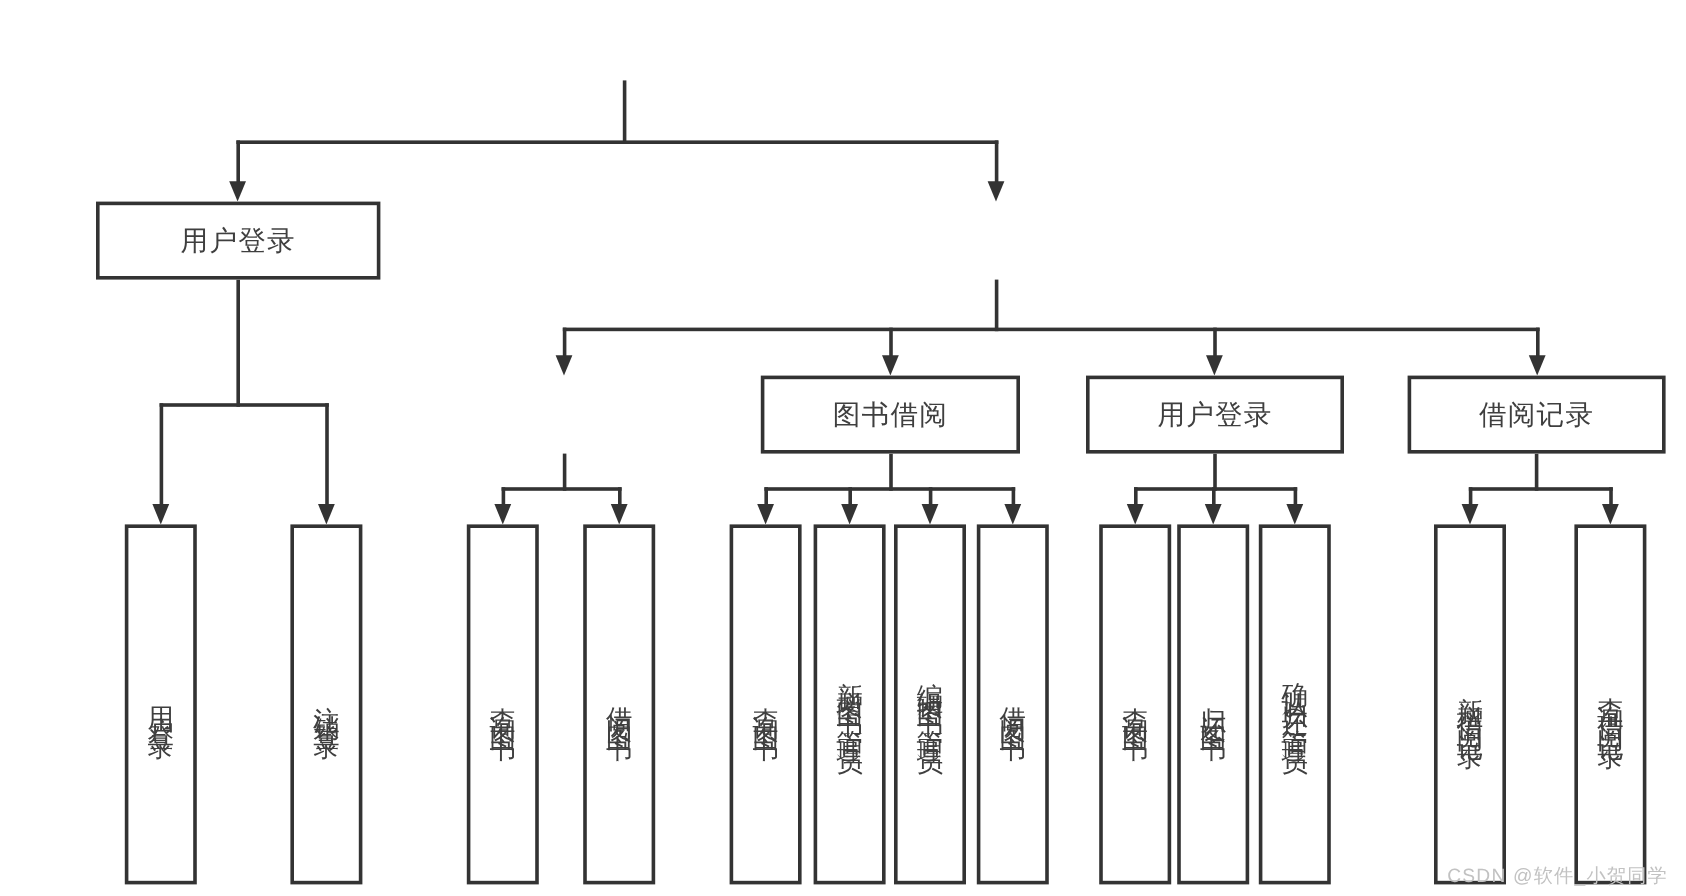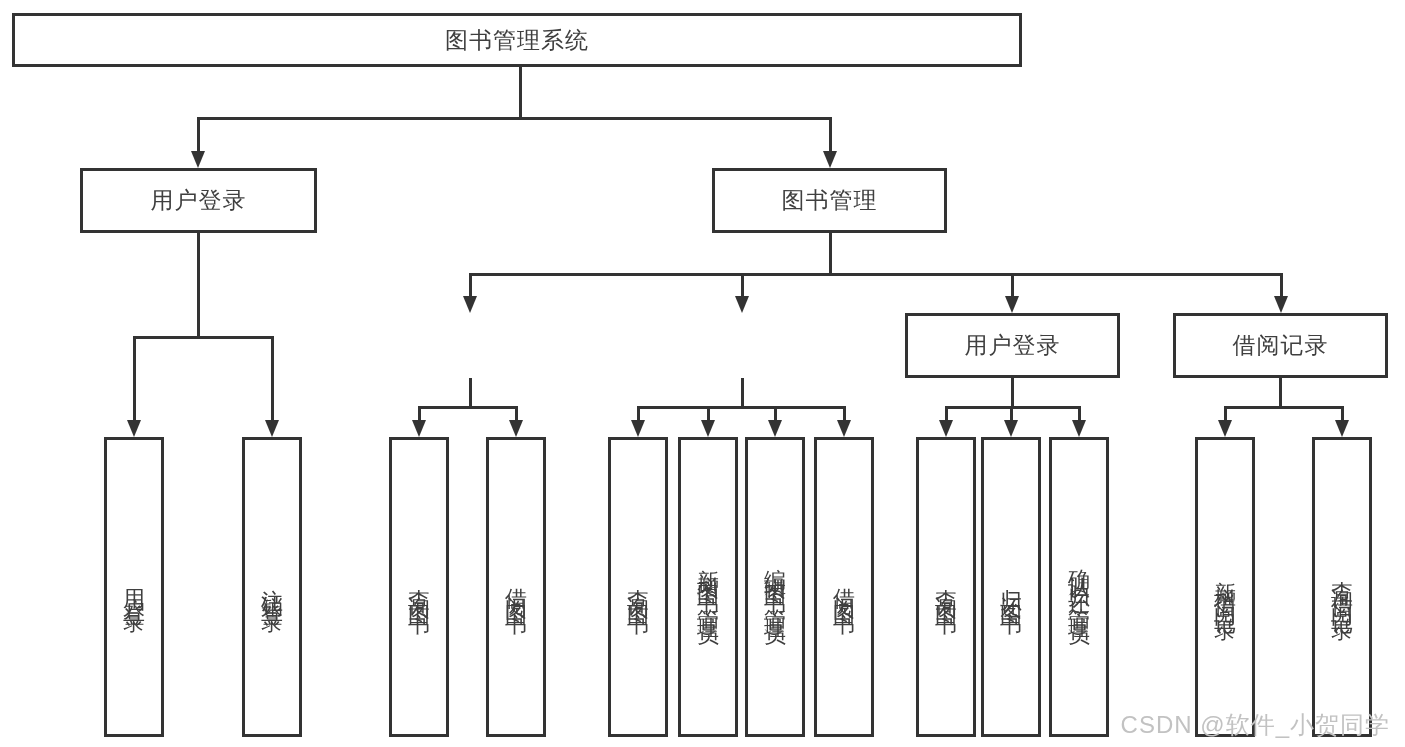--- a/index.html
+++ b/index.html
@@ -94,7 +94,6 @@
 
 <div class="canvas">
 
-  <div class="node" style="left:12px; top:13px; width:1010px; height:54px;">图书管理系统</div>
 
   <div class="vline" style="left:518.5px; top:67px; height:53px;"></div>
   <div class="hline" style="left:196.5px; top:117px; width:635px;"></div>

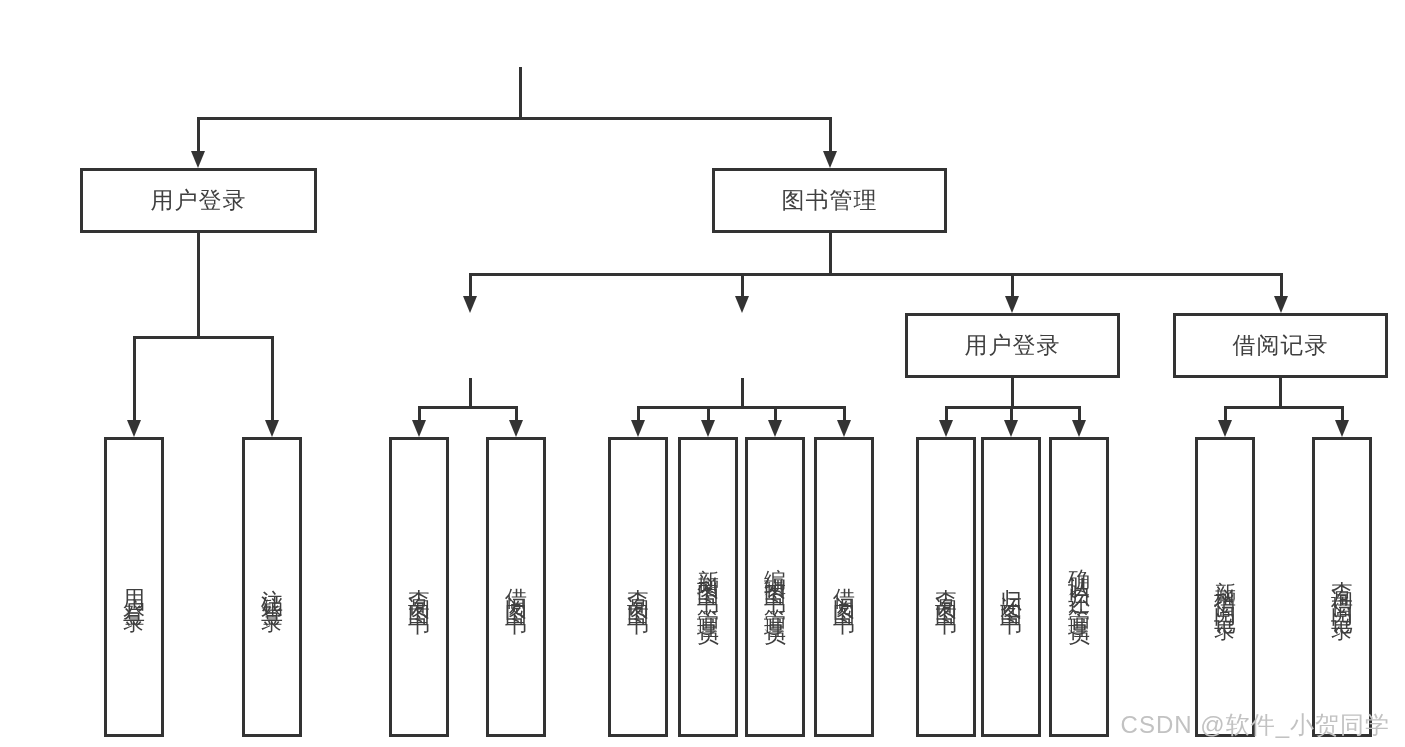--- a/index.html
+++ b/index.html
@@ -101,7 +101,6 @@
   <div class="drop" style="left:823px; top:117px; height:51px;"></div>
 
   <div class="node" style="left:80px; top:168px; width:237px; height:65px;">用户登录</div>
-  <div class="node" style="left:712px; top:168px; width:235px; height:65px;">图书管理</div>
 
   <div class="vline" style="left:196.5px; top:233px; height:106px;"></div>
   <div class="hline" style="left:132.5px; top:336px; width:141px;"></div>

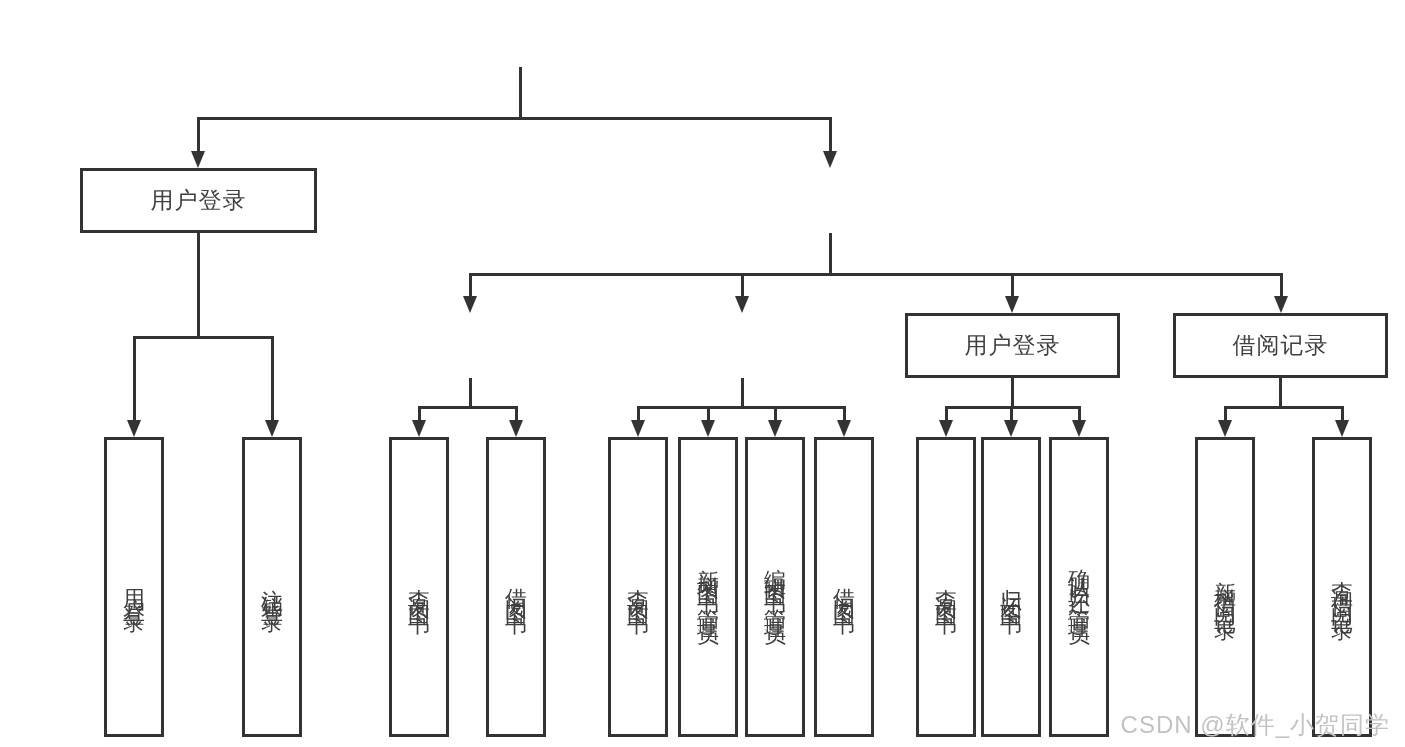--- a/index.html
+++ b/index.html
@@ -114,6 +114,7 @@
   <div class="drop" style="left:1005px; top:273px; height:40px;"></div>
   <div class="drop" style="left:1274px; top:273px; height:40px;"></div>
 
+  <div class="node" style="left:634px; top:313px; width:216px; height:65px;">图书借阅</div>
   <div class="node" style="left:905px; top:313px; width:215px; height:65px;">用户登录</div>
   <div class="node" style="left:1173px; top:313px; width:215px; height:65px;">借阅记录</div>
 

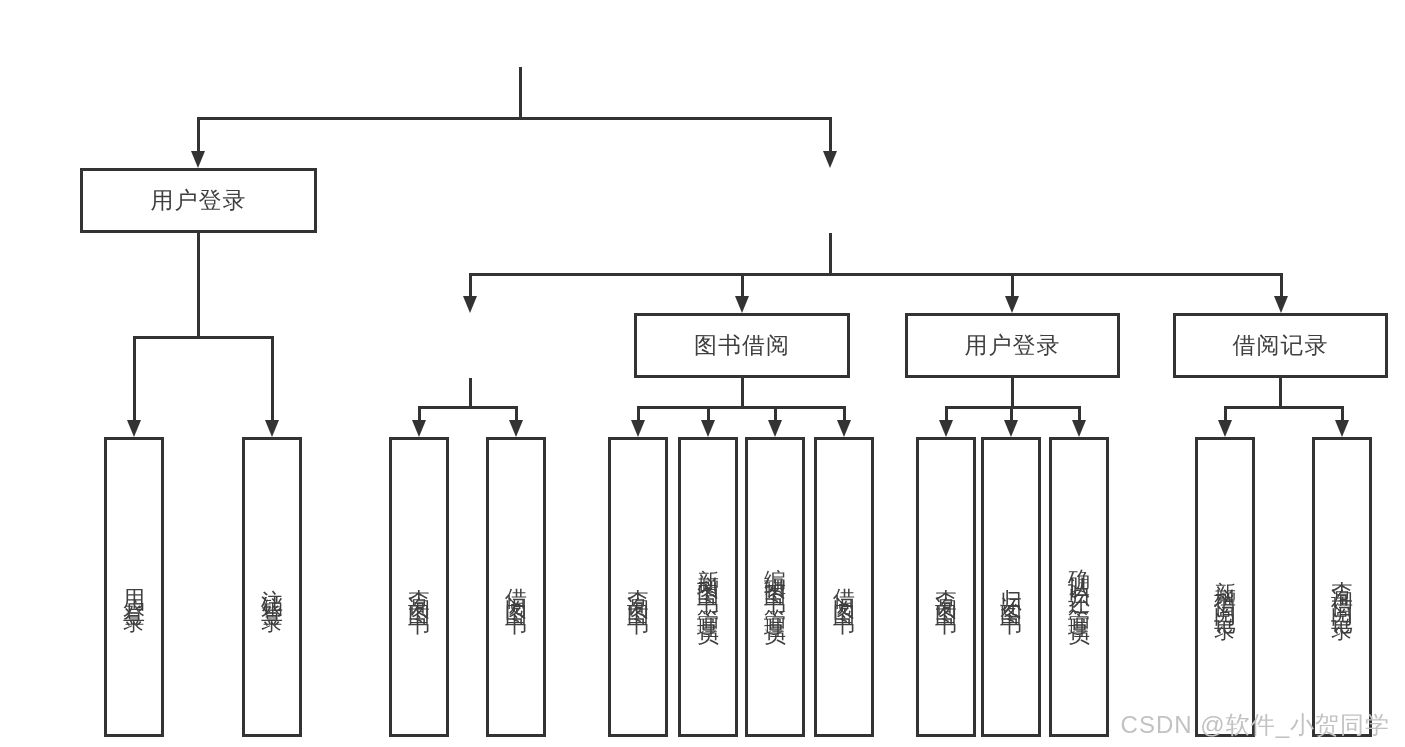--- a/index.html
+++ b/index.html
@@ -82,7 +82,7 @@
     position: absolute;
     right: 15px;
     bottom: 6px;
-    font-size: 24px;
+    font-size: 16px;
     color: var(--watermark);
     letter-spacing: 1px;
     z-index: 5;

